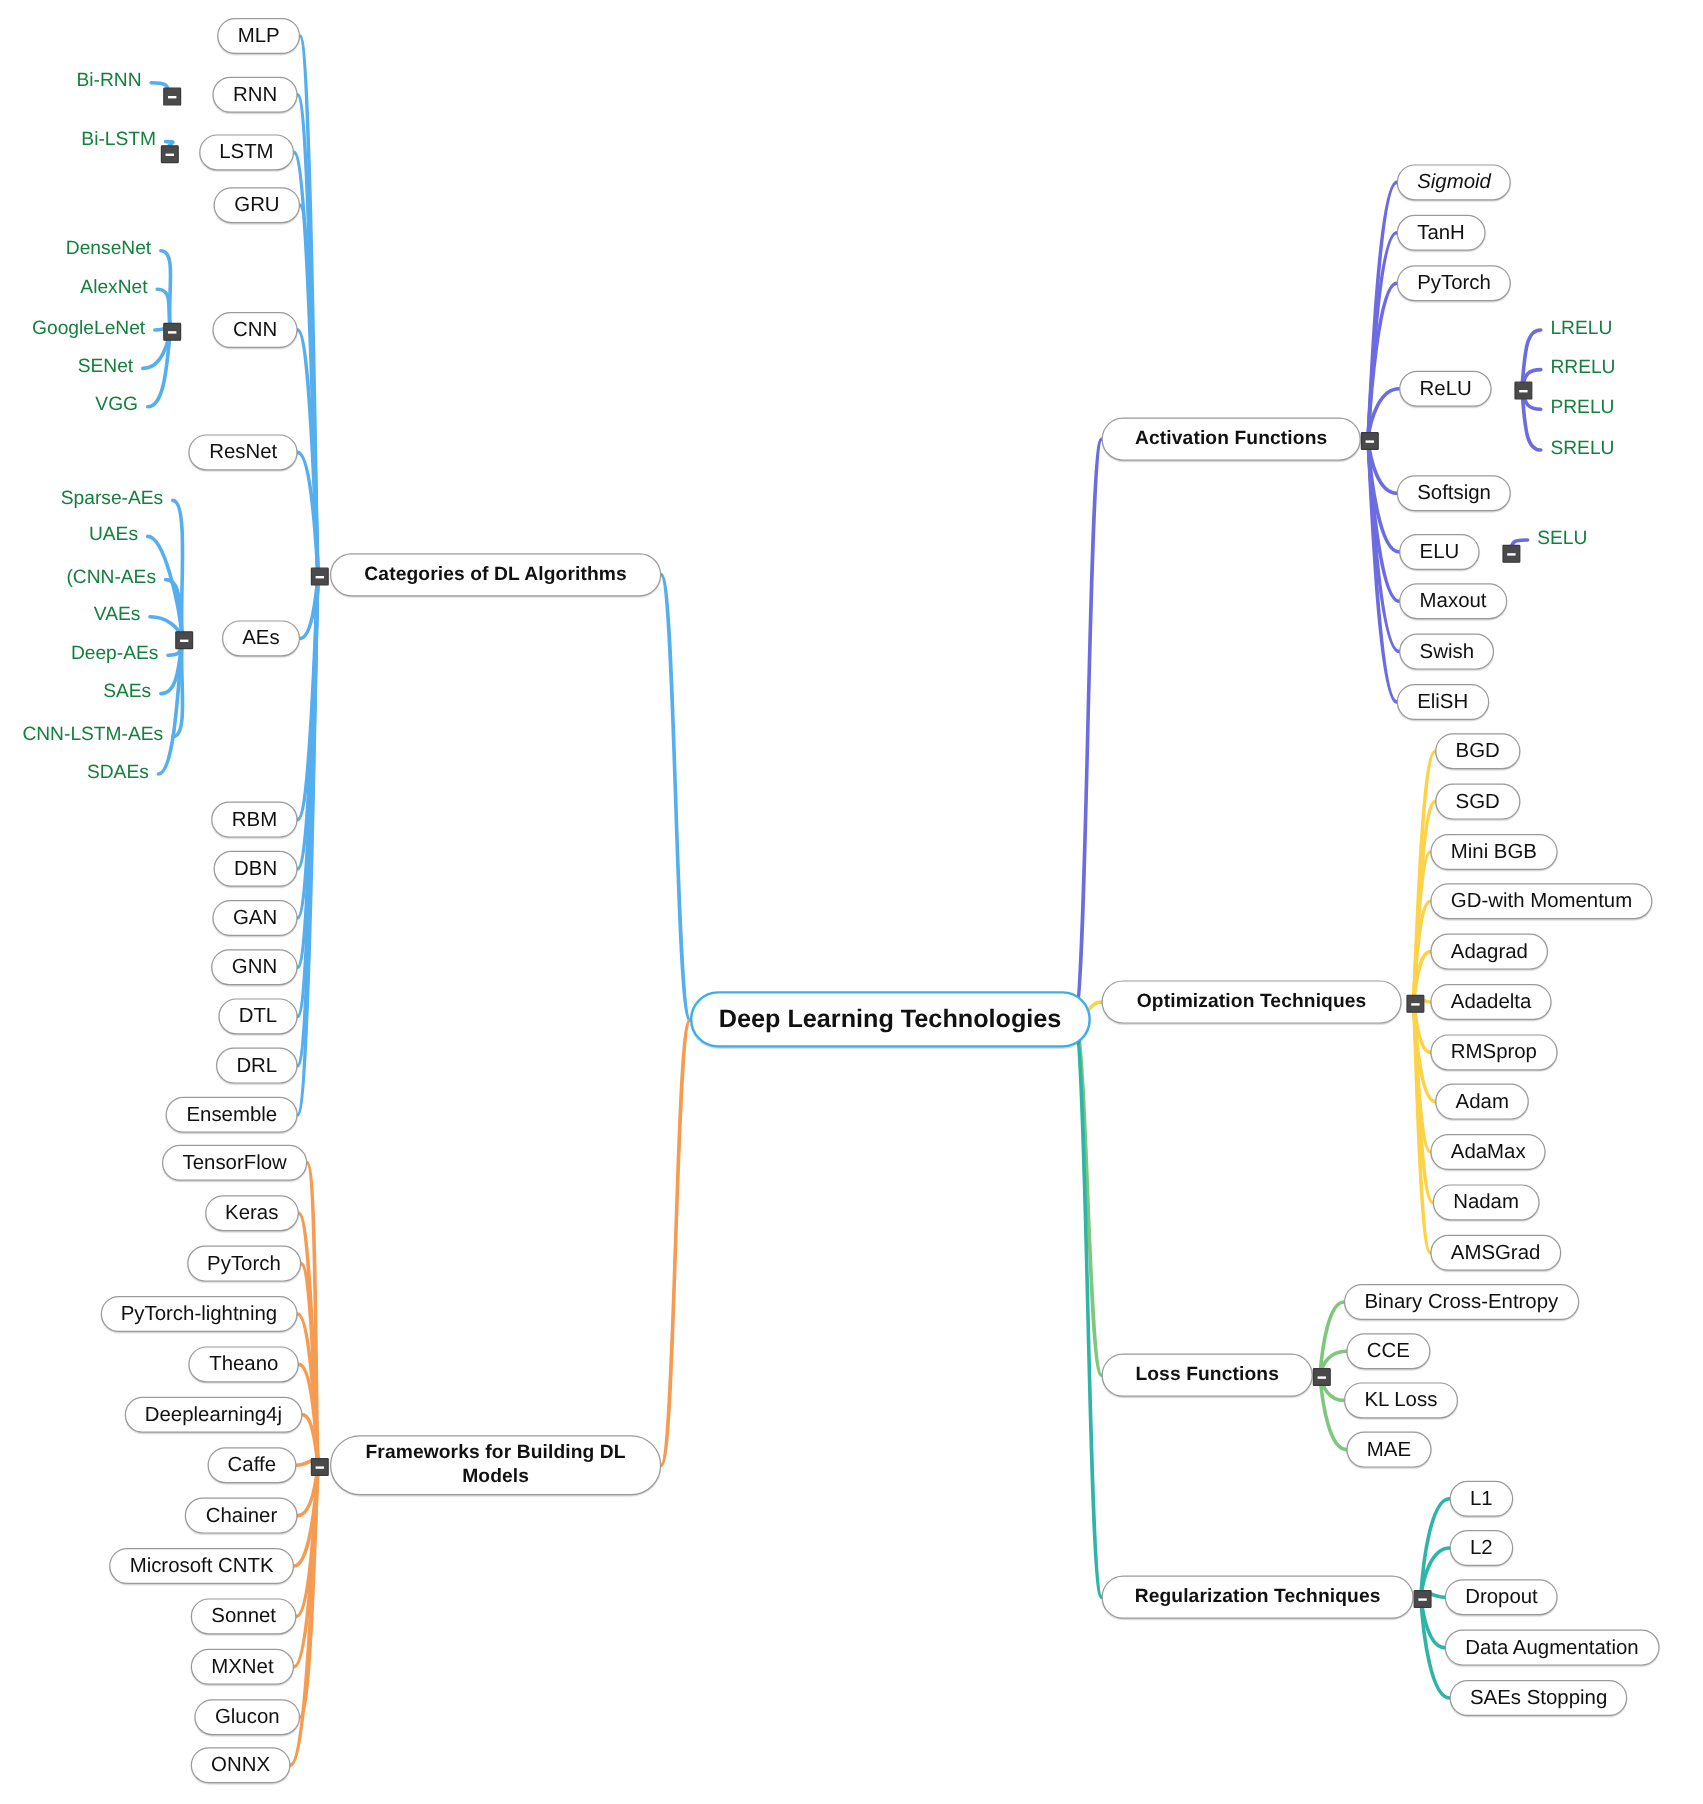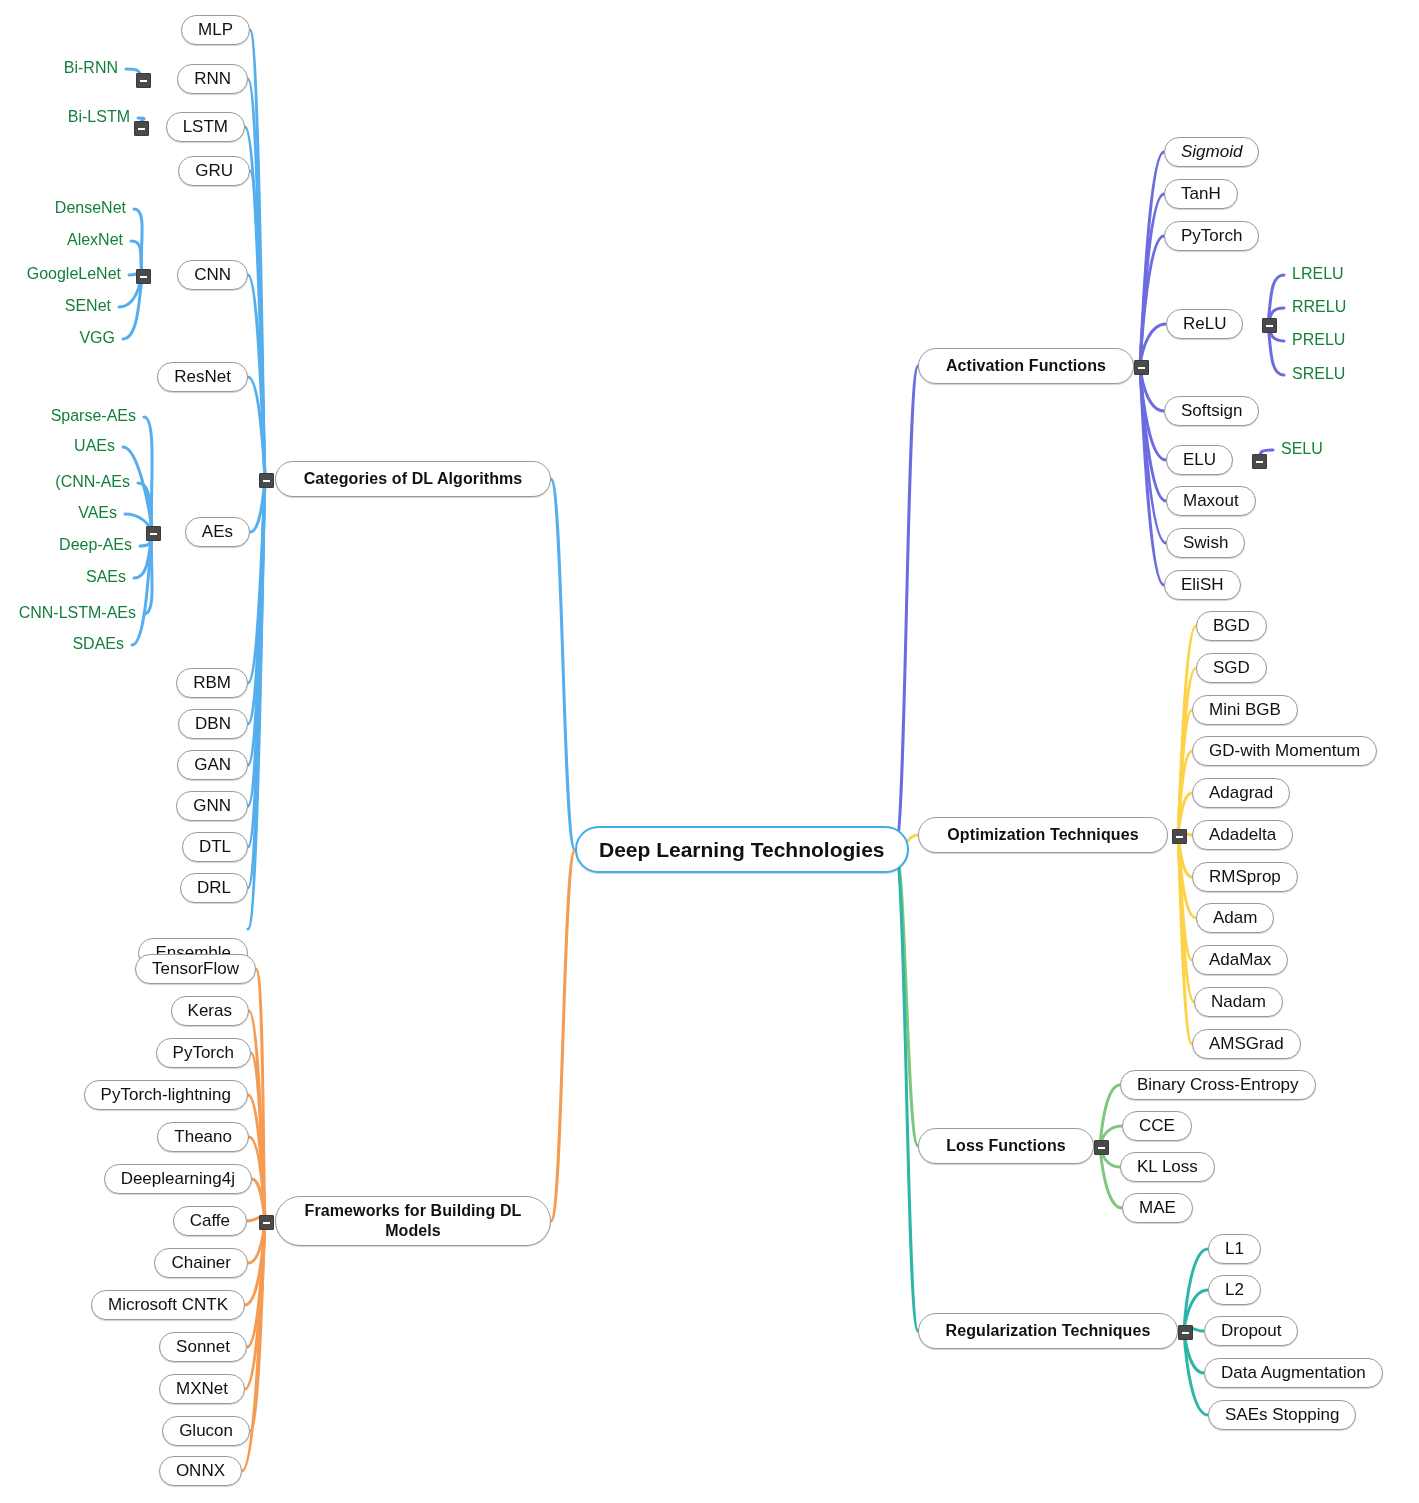--- a/index.html
+++ b/index.html
@@ -235,7 +235,7 @@
       <div class="node leaf" style="top: 791px; left: auto; right: 1171px;">GNN</div>
       <div class="node leaf" style="top: 832px; left: auto; right: 1171px;">DTL</div>
       <div class="node leaf" style="top: 873px; left: auto; right: 1171px;">DRL</div>
-      <div class="node leaf" style="top: 938px; left: auto; right: 1171px;">Ensemble</div>
+      <div class="node leaf" style="top: 914px; left: auto; right: 1171px;">Ensemble</div>
       <div class="node branch twoline" style="left: 275px; width: 276px; top: 1196px;">
         <div><span>Frameworks for Building DL</span><br><span>Models</span></div>
       </div>

